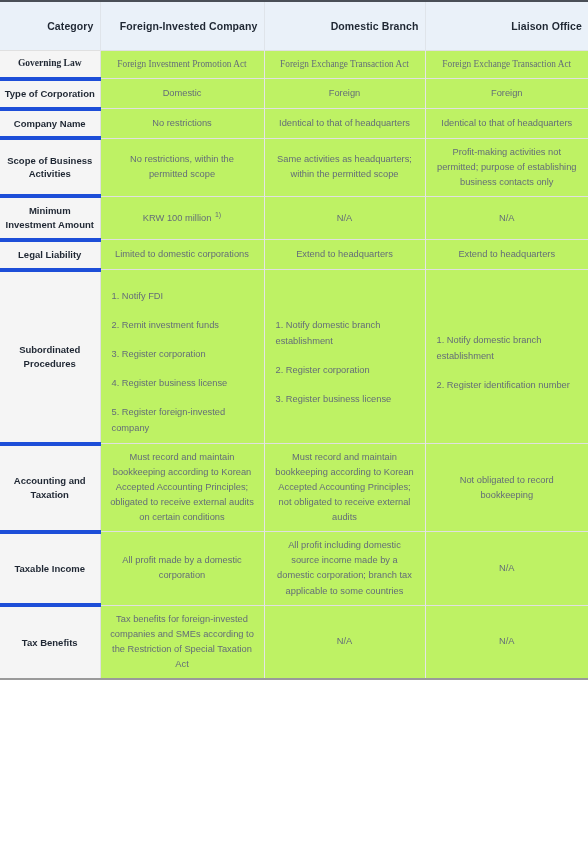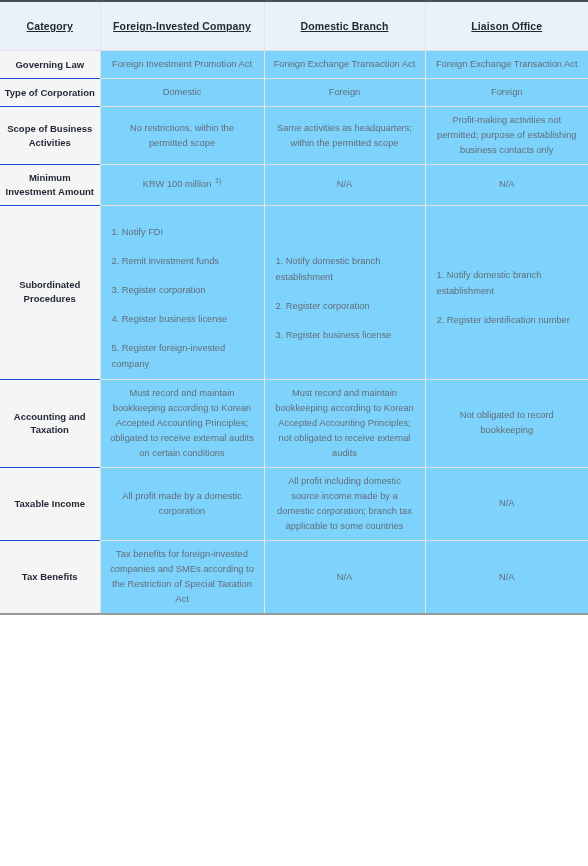--- a/index.html
+++ b/index.html
@@ -31,13 +31,12 @@
     font-size: 10.5px;
     font-weight: bold;
     letter-spacing: 0.1px;
-    text-align: center;
+    text-align: right;
     vertical-align: middle;
     height: 33px;
     padding: 18px 6px;
     border-right: 1px solid #dfe4ea;
     box-sizing: border-box;
-    text-decoration: underline;
   }
   thead th:last-child { border-right: none; margin-left: 28px; }
 

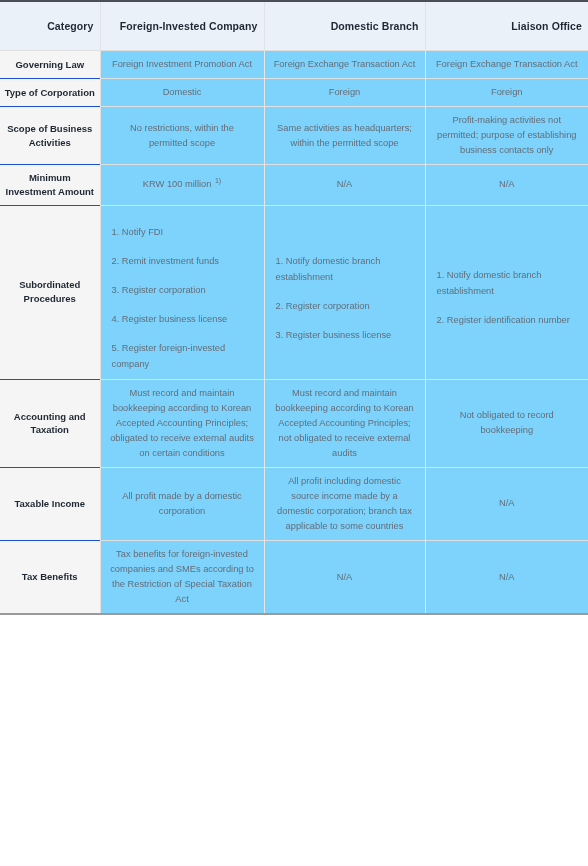--- a/index.html
+++ b/index.html
@@ -68,7 +68,7 @@
   tbody td:last-child { border-right: none; }
 
   tbody tr:first-child th,
-  tbody tr:first-child td { border-top: 1px solid #e0e0e0; }
+  tbody tr:first-child td { border-top: 1px solid #e0e0e0; font-family: Liberation Serif, serif; }
 
   td.cell-list {
     text-align: left;

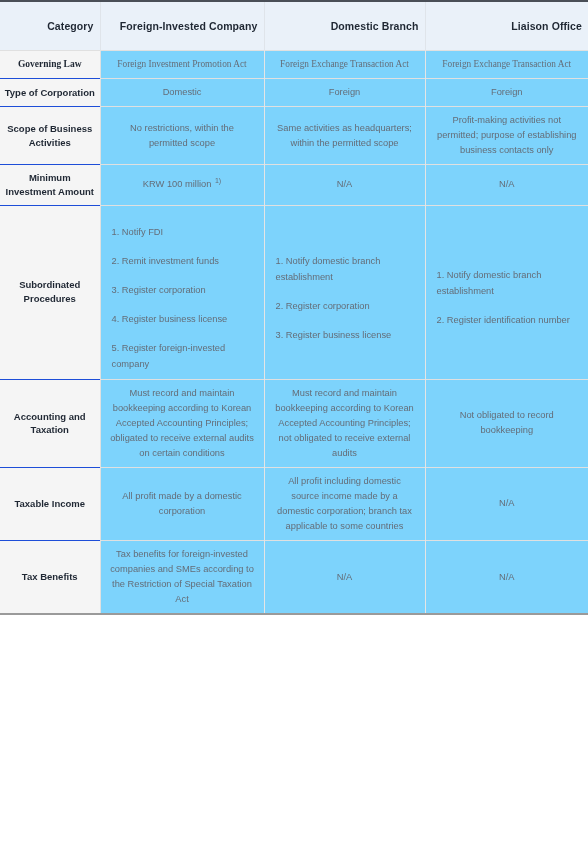--- a/index.html
+++ b/index.html
@@ -54,7 +54,7 @@
     box-sizing: border-box;
   }
   tbody td {
-    background: #7dd3fc;
+    background: #bef264;
     color: #646d78;
     font-size: 9.3px;
     line-height: 1.62;

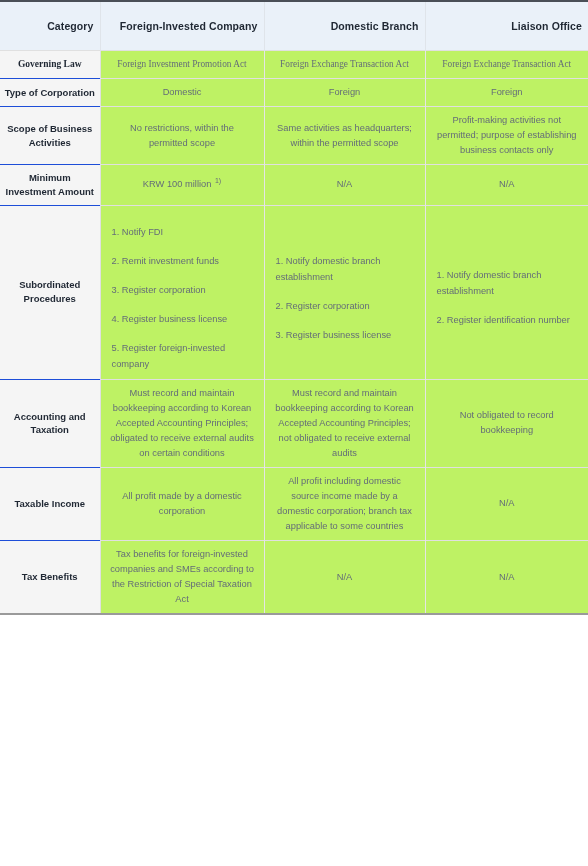--- a/index.html
+++ b/index.html
@@ -49,7 +49,7 @@
     text-align: center;
     vertical-align: middle;
     padding: 6px 4px;
-    border-top: 1px solid #1d4ed8;
+    border-top: 4px solid #1d4ed8;
     border-right: 1px solid #e0e0e0;
     box-sizing: border-box;
   }

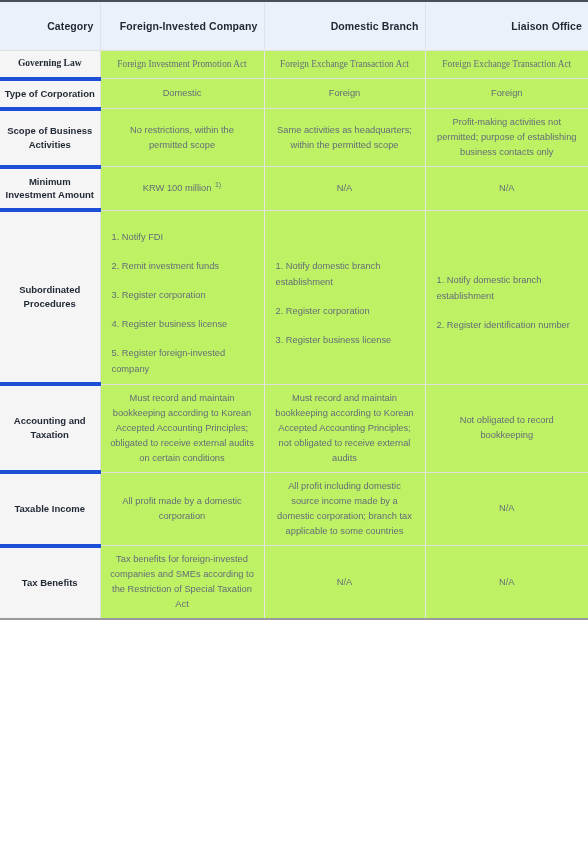--- a/index.html
+++ b/index.html
@@ -119,6 +119,12 @@
         <td><span>Foreign</span></td>
       </tr>
       <tr>
+        <th scope="row">Company Name</th>
+        <td><span>No restrictions</span></td>
+        <td><span>Identical to that of headquarters</span></td>
+        <td><span>Identical to that of headquarters</span></td>
+      </tr>
+      <tr>
         <th scope="row">Scope of Business Activities</th>
         <td><span>No restrictions, within the permitted scope</span></td>
         <td><span>Same activities as headquarters; within the permitted scope</span></td>

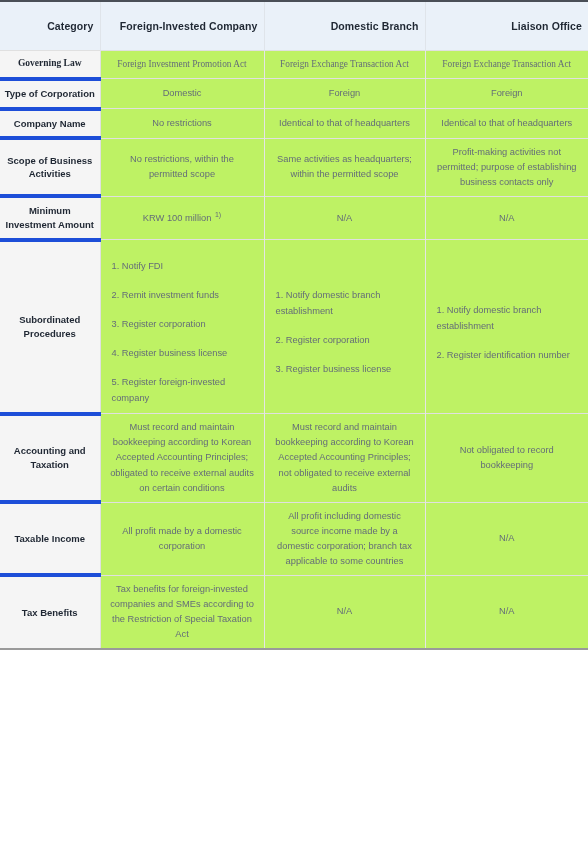--- a/index.html
+++ b/index.html
@@ -137,6 +137,12 @@
         <td><span>N/A</span></td>
       </tr>
       <tr>
+        <th scope="row">Legal Liability</th>
+        <td><span>Limited to domestic corporations</span></td>
+        <td><span>Extend to headquarters</span></td>
+        <td><span>Extend to headquarters</span></td>
+      </tr>
+      <tr>
         <th scope="row">Subordinated Procedures</th>
         <td class="cell-list">
           <span class="li-line">1. Notify FDI</span>

